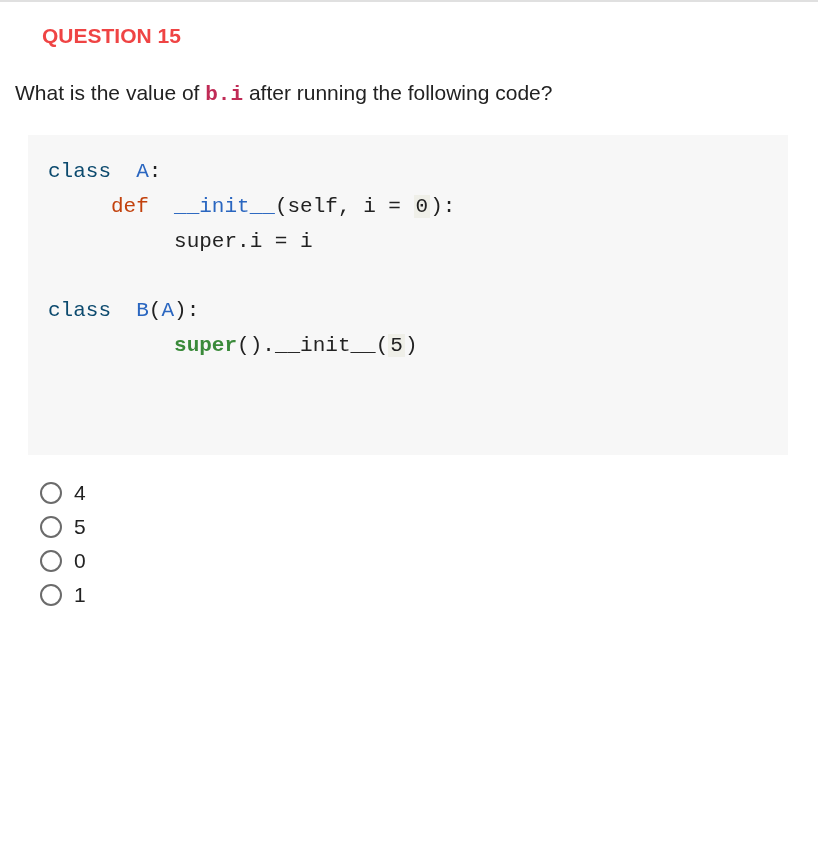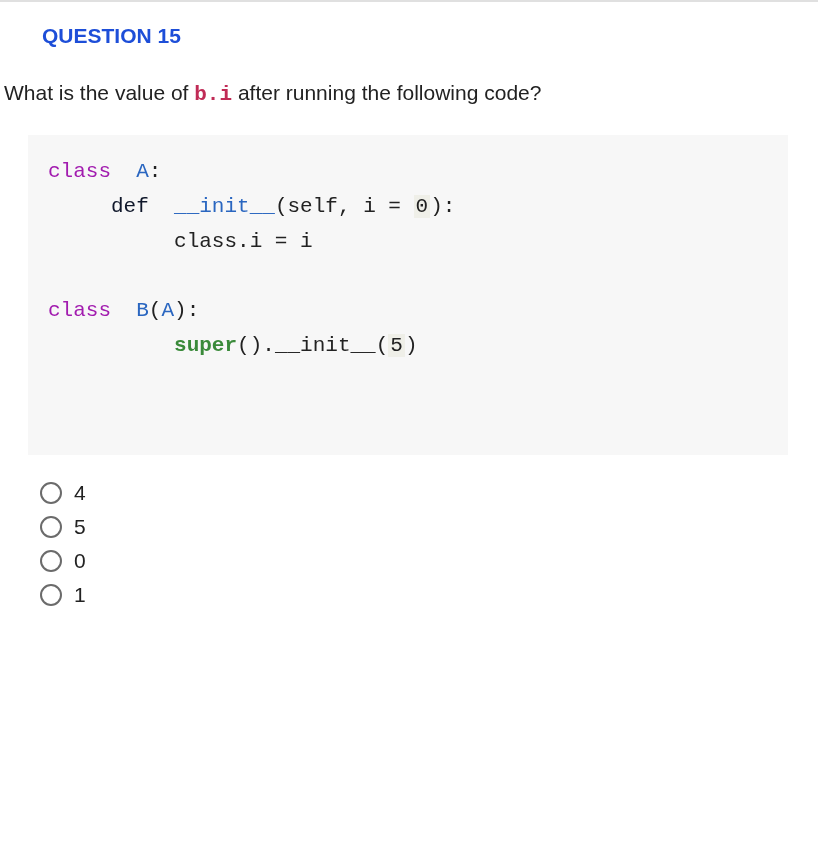--- a/index.html
+++ b/index.html
@@ -24,7 +24,7 @@
       padding: 22px 0 0 42px;
       font-weight: 700;
       font-size: 21px;
-      color: #1d4ed8;
+      color: #ef4444;
     }
     .question-text {
       font-size: 21px;

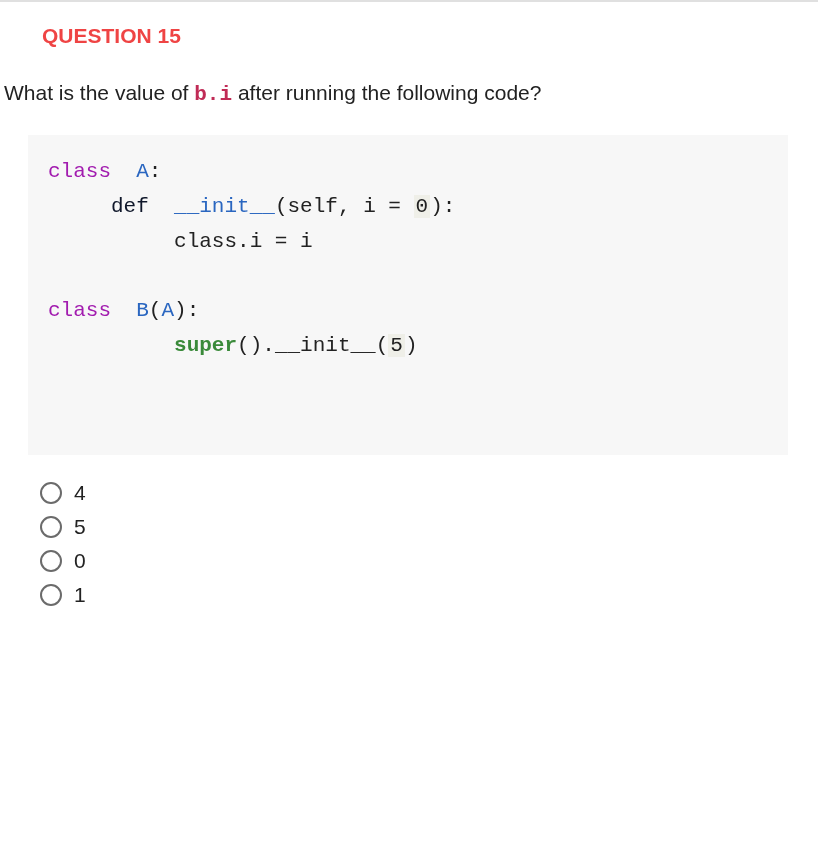--- a/index.html
+++ b/index.html
@@ -31,6 +31,7 @@
       color: #222;
       padding: 30px 16px 0 4px;
       line-height: 1.4;
+      margin-left: 11px;
     }
     .inline-code {
       font-family: "Menlo", "Consolas", "Courier New", monospace;

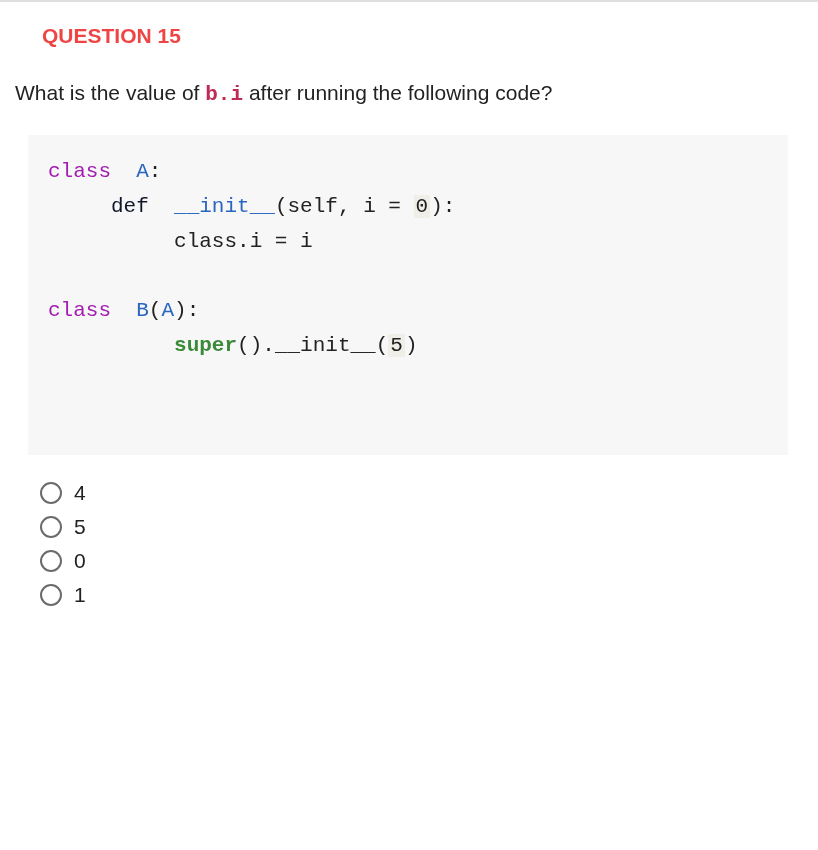--- a/index.html
+++ b/index.html
@@ -51,7 +51,7 @@
     .code-line {
       white-space: pre;
     }
-    .kw-class { color: #a21caf; font-family: Liberation Mono, monospace; }
+    .kw-class { color: #0c4a6e; font-family: Liberation Mono, monospace; }
     .kw-def { color: #0f172a; }
     .cls-name { color: #2a66c0; }
     .fn-name { color: #2a66c0; }

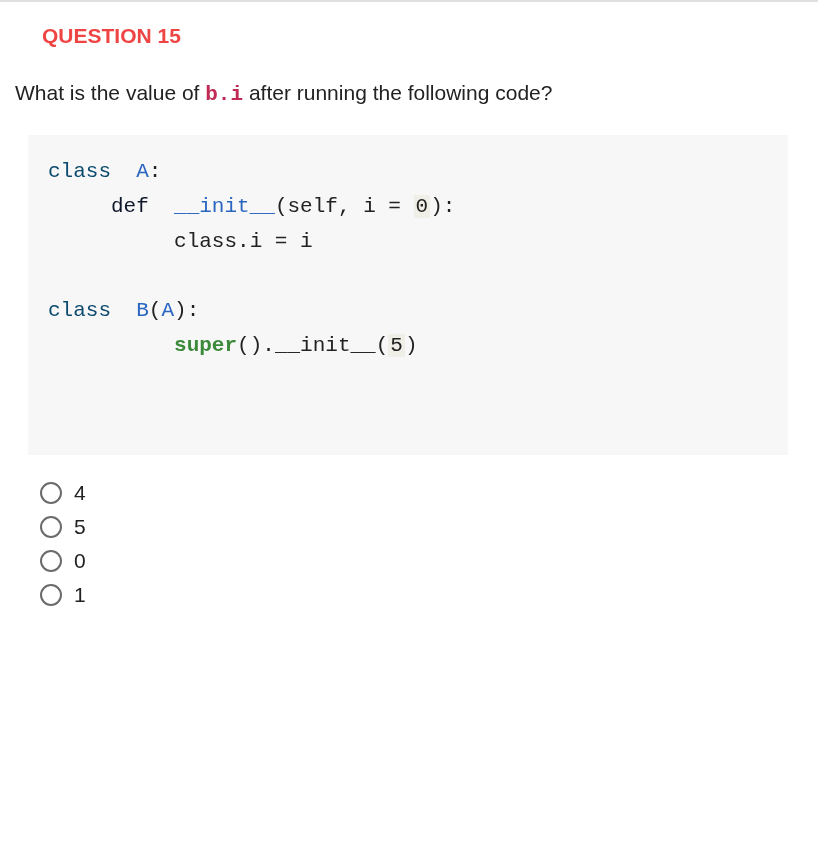--- a/index.html
+++ b/index.html
@@ -52,7 +52,7 @@
       white-space: pre;
     }
     .kw-class { color: #0c4a6e; font-family: Liberation Mono, monospace; }
-    .kw-def { color: #0f172a; }
+    .kw-def { color: #c2410c; }
     .cls-name { color: #2a66c0; }
     .fn-name { color: #2a66c0; }
     .super-call { color: #3a8a3a; font-weight: bold; }

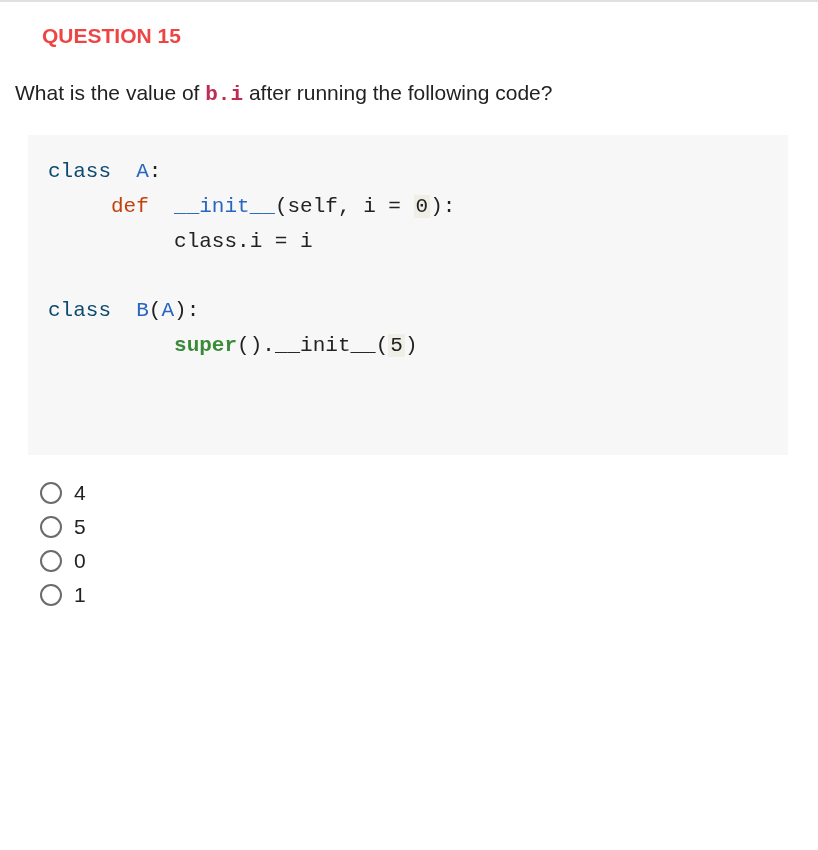--- a/index.html
+++ b/index.html
@@ -97,7 +97,7 @@
 <div class="code-block">
   <div class="code-line"><span class="kw-class">class</span><span class="mono-black">  </span><span class="cls-name">A</span><span class="mono-black">:</span></div>
   <div class="code-line"><span class="mono-black">     </span><span class="kw-def">def</span><span class="mono-black">  </span><span class="fn-name">__init__</span><span class="mono-black">(</span><span class="mono-black">self</span><span class="mono-black">, </span><span class="mono-black">i</span><span class="op"> = </span><span class="num-lit">0</span><span class="mono-black">):</span></div>
-  <div class="code-line"><span class="mono-black">          </span><span class="mono-black">class.i = i</span></div>
+  <div class="code-line"><span class="mono-black">          </span><span class="mono-black">super.i = i</span></div>
   <div class="blank-line"></div>
   <div class="code-line"><span class="kw-class">class</span><span class="mono-black">  </span><span class="cls-name">B</span><span class="mono-black">(</span><span class="cls-name">A</span><span class="mono-black">):</span></div>
   <div class="code-line"><span class="mono-black">          </span><span class="super-call">super</span><span class="mono-black">()</span><span class="mono-black">.</span><span class="mono-black">__init__</span><span class="mono-black">(</span><span class="num-lit">5</span><span class="mono-black">)</span></div>

